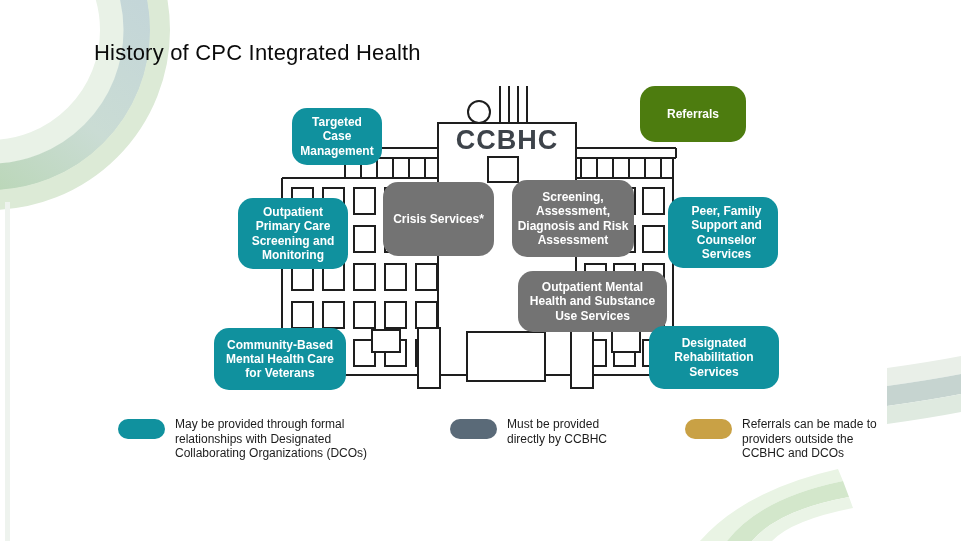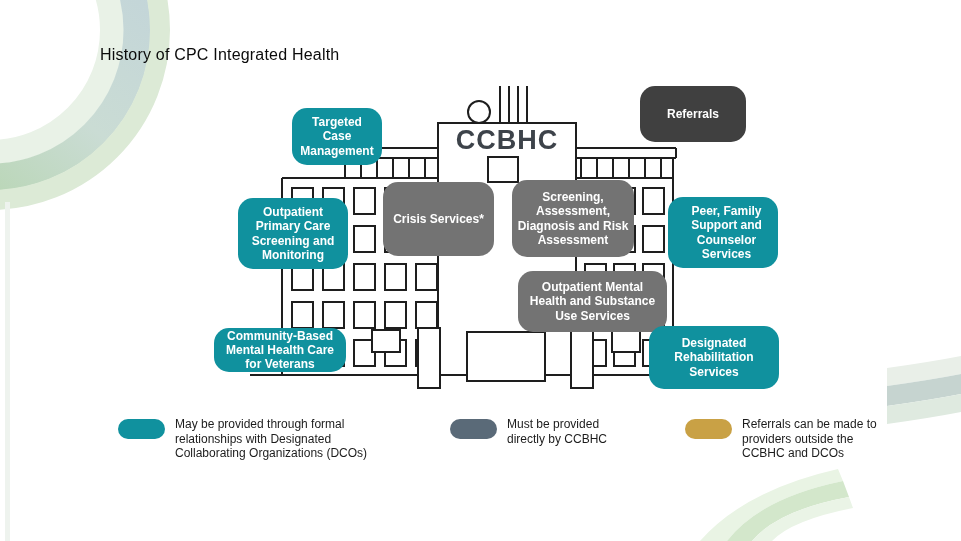--- a/index.html
+++ b/index.html
@@ -10,8 +10,8 @@
   }
   .decor-svg{position:absolute;left:0;top:0;z-index:0;}
   .slide-title{
-    position:absolute;left:90px;top:36px;z-index:4;margin:10px;
-    font-size:16px;font-weight:500;color:#0b0b0b;letter-spacing:.2px;
+    position:absolute;left:90px;top:36px;z-index:4;margin:4px;
+    font-size:22px;font-weight:500;color:#0b0b0b;letter-spacing:.2px;
   }
   .svc-box{
     position:absolute;z-index:3;display:flex;align-items:center;justify-content:center;

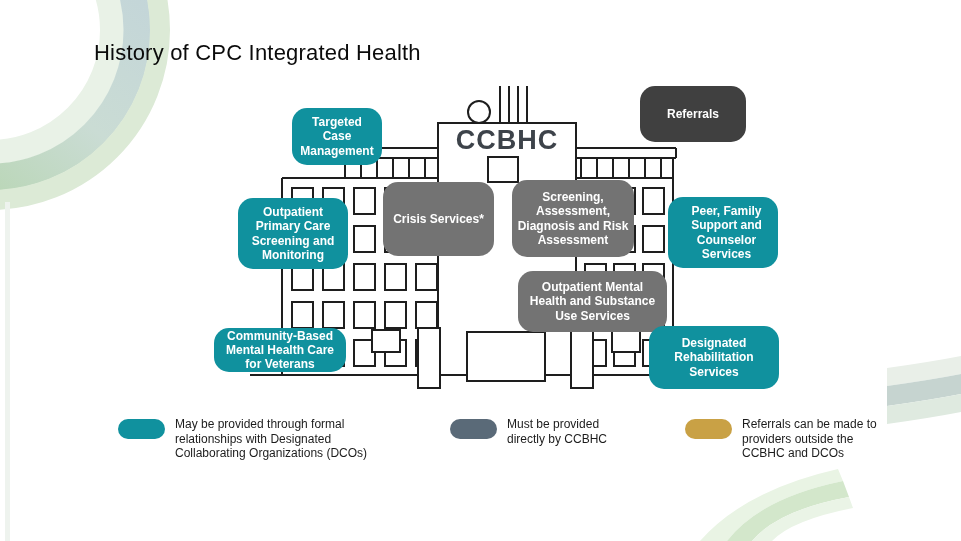--- a/index.html
+++ b/index.html
@@ -20,7 +20,7 @@
   }
   .box-dco{background:#10919E;}
   .box-ccbhc{background:#737373;}
-  .box-referral{background:#404040;}
+  .box-referral{background:#4d7c0f;}
   .legend{position:absolute;left:0;top:0;width:100%;height:100%;z-index:3;pointer-events:none;}
   .legend-item{position:absolute;display:flex;align-items:flex-start;}
   .legend-pill{width:47px;height:20px;border-radius:10px;flex:0 0 auto;margin-top:2px;}

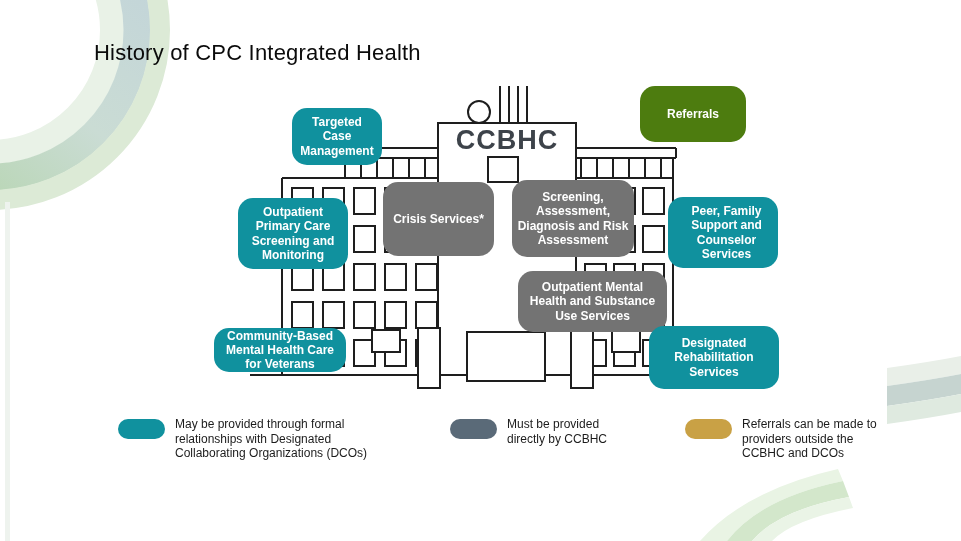--- a/index.html
+++ b/index.html
@@ -188,7 +188,7 @@
     <span>Outpatient Mental Health and Substance Use Services</span>
   </div>
 
-  <div class="svc-box box-dco" style="left:214px;top:328px;width:132px;height:44px;">
+  <div class="svc-box box-dco" style="left:214px;top:328px;width:132px;height:62px;">
     <span>Community-Based Mental Health Care for Veterans</span>
   </div>
 

